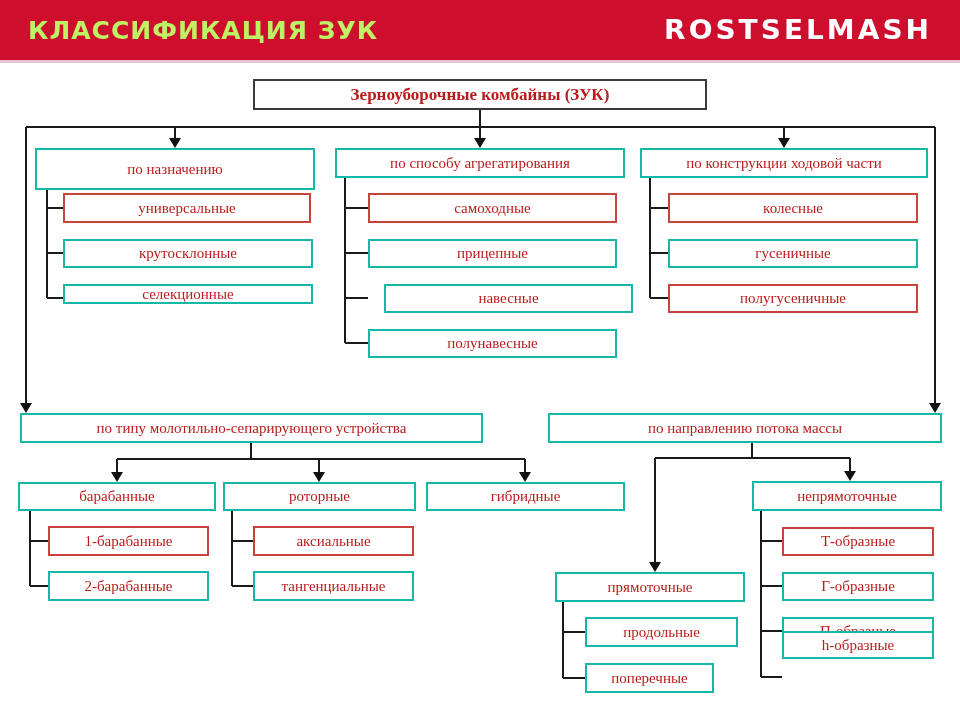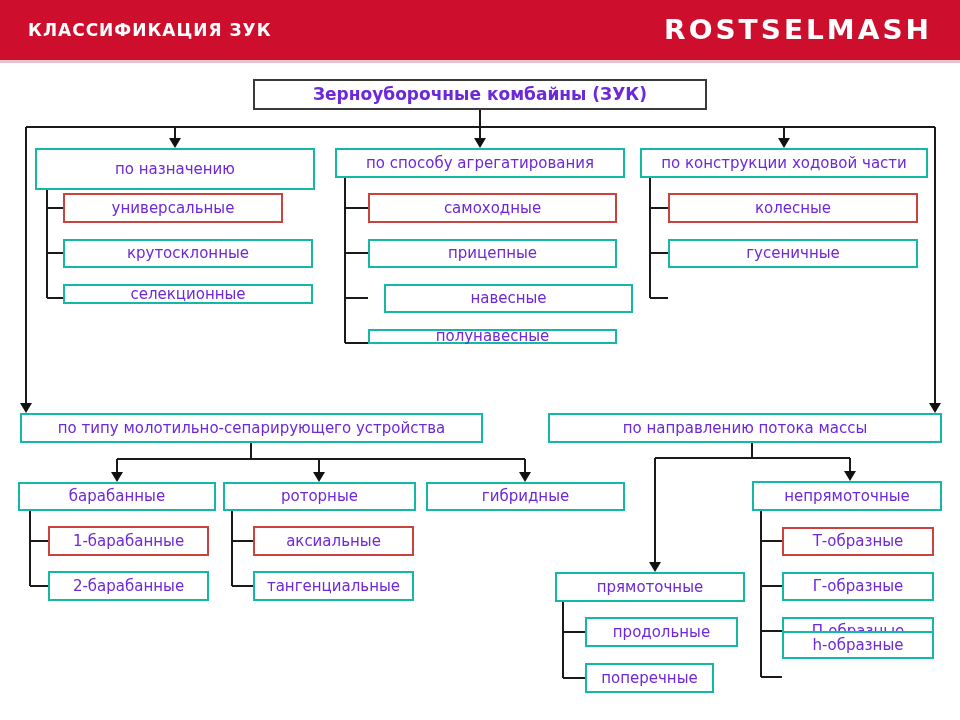--- a/index.html
+++ b/index.html
@@ -15,7 +15,7 @@
     box-sizing:border-box;padding:0 28px;
   }
   .slide-title{
-    margin:0;color:#ffffff;font-size:17px;font-weight:bold;
+    margin:0;color:#bef264;font-size:25px;font-weight:bold;
     letter-spacing:1px;white-space:nowrap;
   }
   .logo{

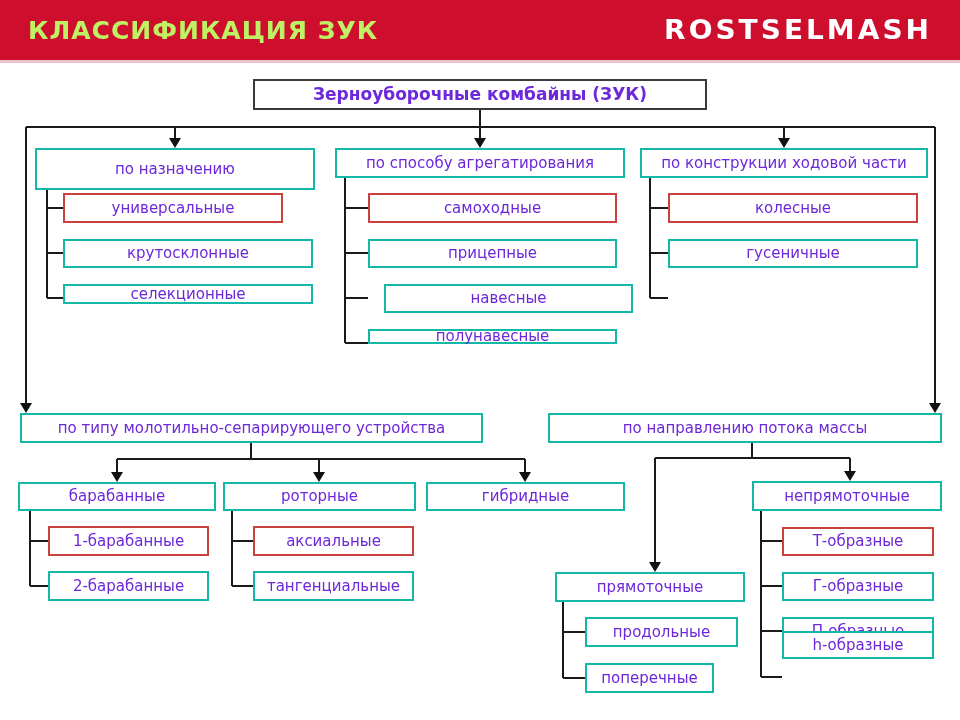--- a/index.html
+++ b/index.html
@@ -27,9 +27,9 @@
   .lines{position:absolute;left:0;top:0;pointer-events:none;}
   .box{
     position:absolute;box-sizing:border-box;background:#ffffff;
-    border:2px solid #14b8a6;color:#6d28d9;
+    border:2px solid #14b8a6;color:#b91c1c;
     display:flex;align-items:center;justify-content:center;
-    font-size:15px;white-space:nowrap;line-height:1;
+    font-size:15px;white-space:nowrap;line-height:1;font-family:Liberation Serif, serif;
   }
   .box.hl{border-color:#c9423e;}
   .box.root{font-weight:bold;font-size:17px;border-color:#3a3a3a;}

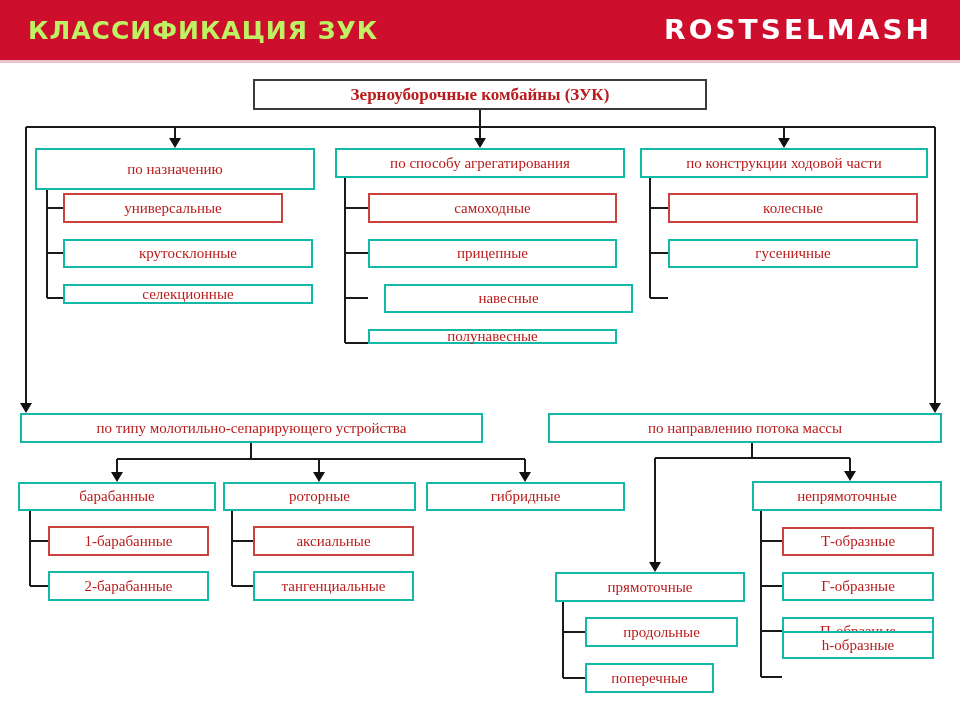--- a/index.html
+++ b/index.html
@@ -94,7 +94,7 @@
     <div class="box" style="left:335px;top:82px;width:290px;height:30px">по способу агрегатирования</div>
     <div class="box" style="left:640px;top:82px;width:288px;height:30px">по конструкции ходовой части</div>
 
-    <div class="box hl" style="left:63px;top:127px;width:220px;height:30px">универсальные</div>
+    <div class="box hl" style="left:63px;top:127px;width:248px;height:30px">универсальные</div>
     <div class="box" style="left:63px;top:173px;width:250px;height:29px">крутосклонные</div>
     <div class="box" style="left:63px;top:218px;width:250px;height:20px">селекционные</div>
 

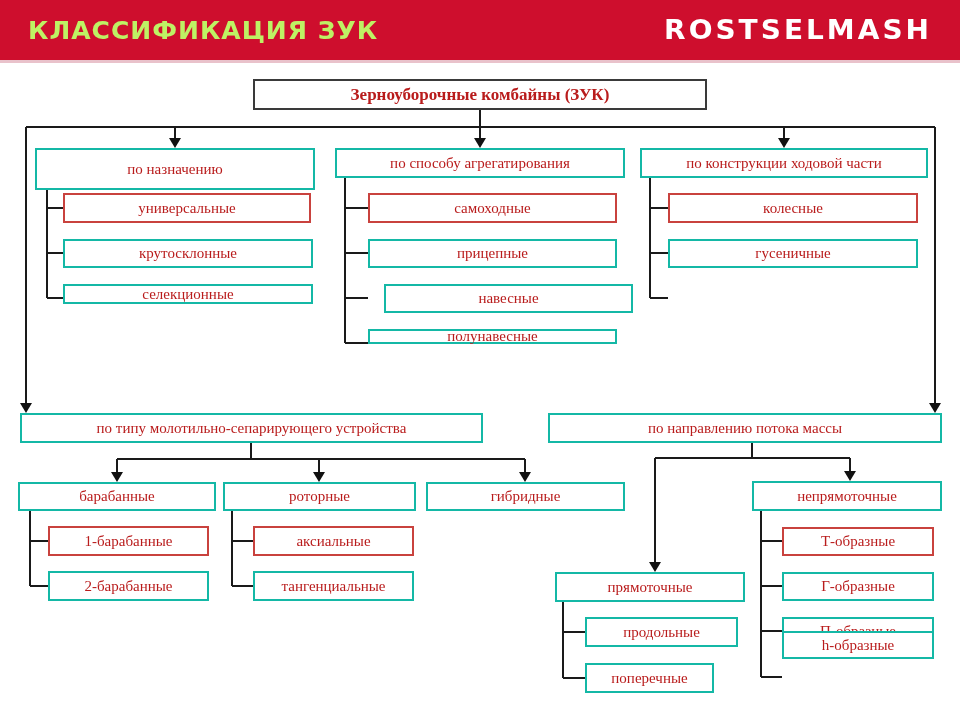--- a/index.html
+++ b/index.html
@@ -105,6 +105,7 @@
 
     <div class="box hl" style="left:668px;top:127px;width:250px;height:30px">колесные</div>
     <div class="box" style="left:668px;top:173px;width:250px;height:29px">гусеничные</div>
+    <div class="box hl" style="left:668px;top:218px;width:250px;height:29px">полугусеничные</div>
 
     <div class="box" style="left:20px;top:347px;width:463px;height:30px">по типу молотильно-сепарирующего устройства</div>
     <div class="box" style="left:18px;top:416px;width:198px;height:29px">барабанные</div>

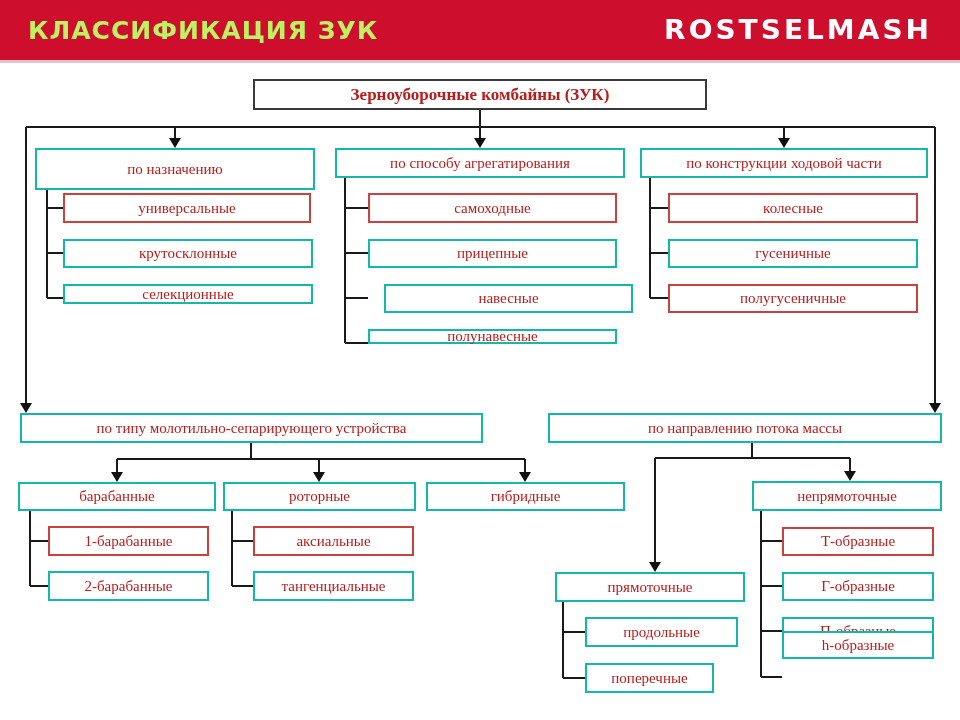--- a/index.html
+++ b/index.html
@@ -101,7 +101,7 @@
     <div class="box hl" style="left:368px;top:127px;width:249px;height:30px">самоходные</div>
     <div class="box" style="left:368px;top:173px;width:249px;height:29px">прицепные</div>
     <div class="box" style="left:384px;top:218px;width:249px;height:29px">навесные</div>
-    <div class="box" style="left:368px;top:263px;width:249px;height:15px">полунавесные</div>
+    <div class="box" style="left:368px;top:263px;width:249px;height:29px">полунавесные</div>
 
     <div class="box hl" style="left:668px;top:127px;width:250px;height:30px">колесные</div>
     <div class="box" style="left:668px;top:173px;width:250px;height:29px">гусеничные</div>

